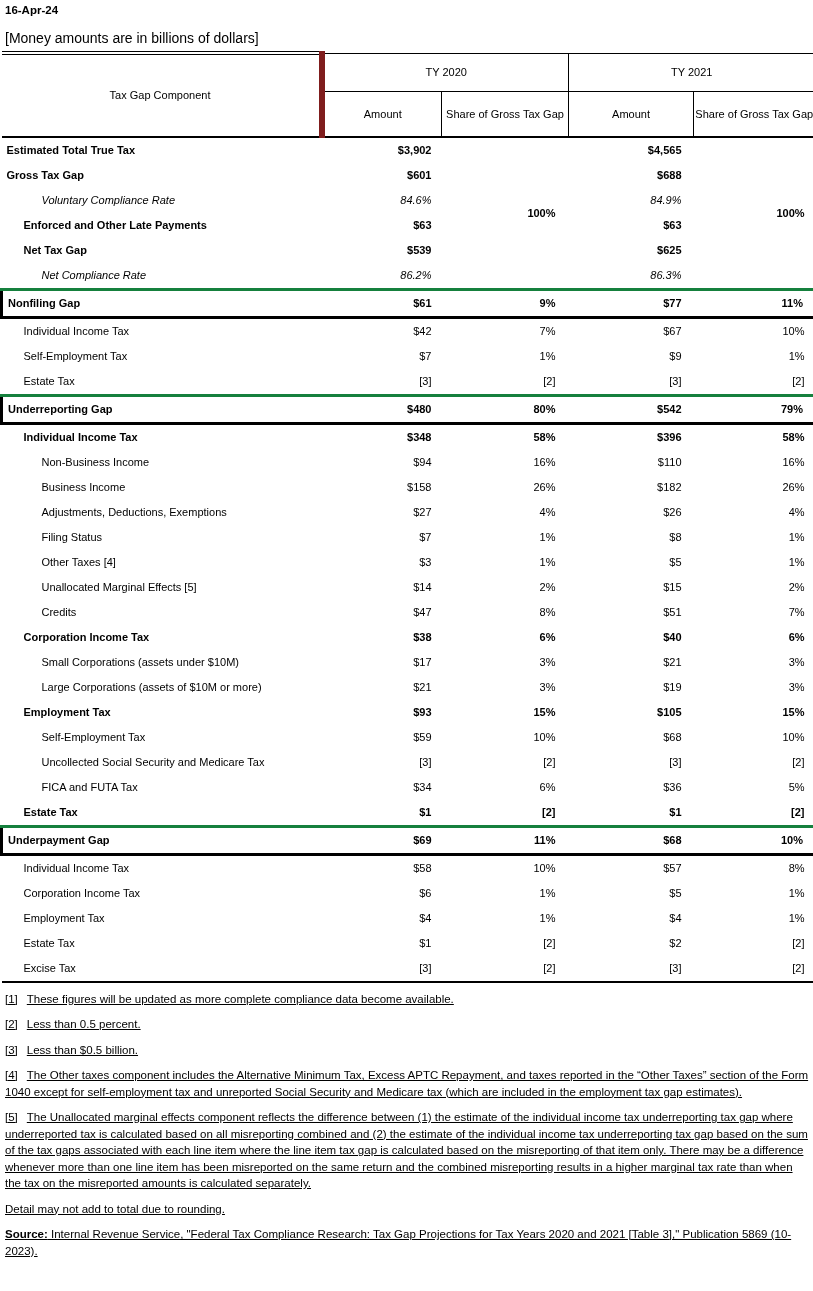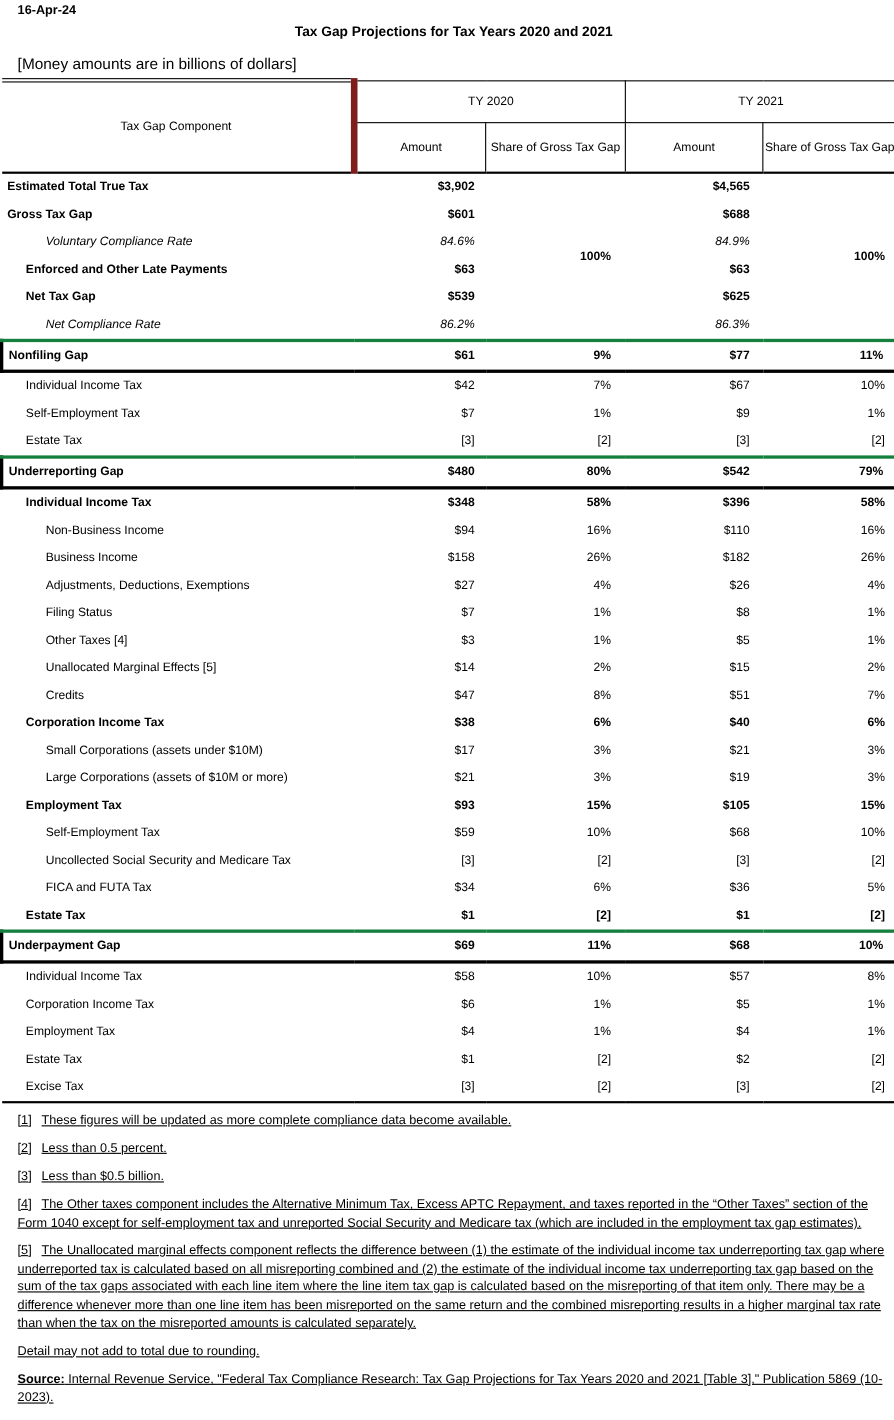--- a/index.html
+++ b/index.html
@@ -11,7 +11,7 @@
     position: relative; overflow: hidden;
     box-sizing: border-box;
   }
-  .pad { padding-left: 16px; padding-right: 4px; }
+  .pad { padding-left: 5px; padding-right: 4px; }
 
   
   .date     { font-weight: bold; font-size: 11.5px; padding-top: 4px; }

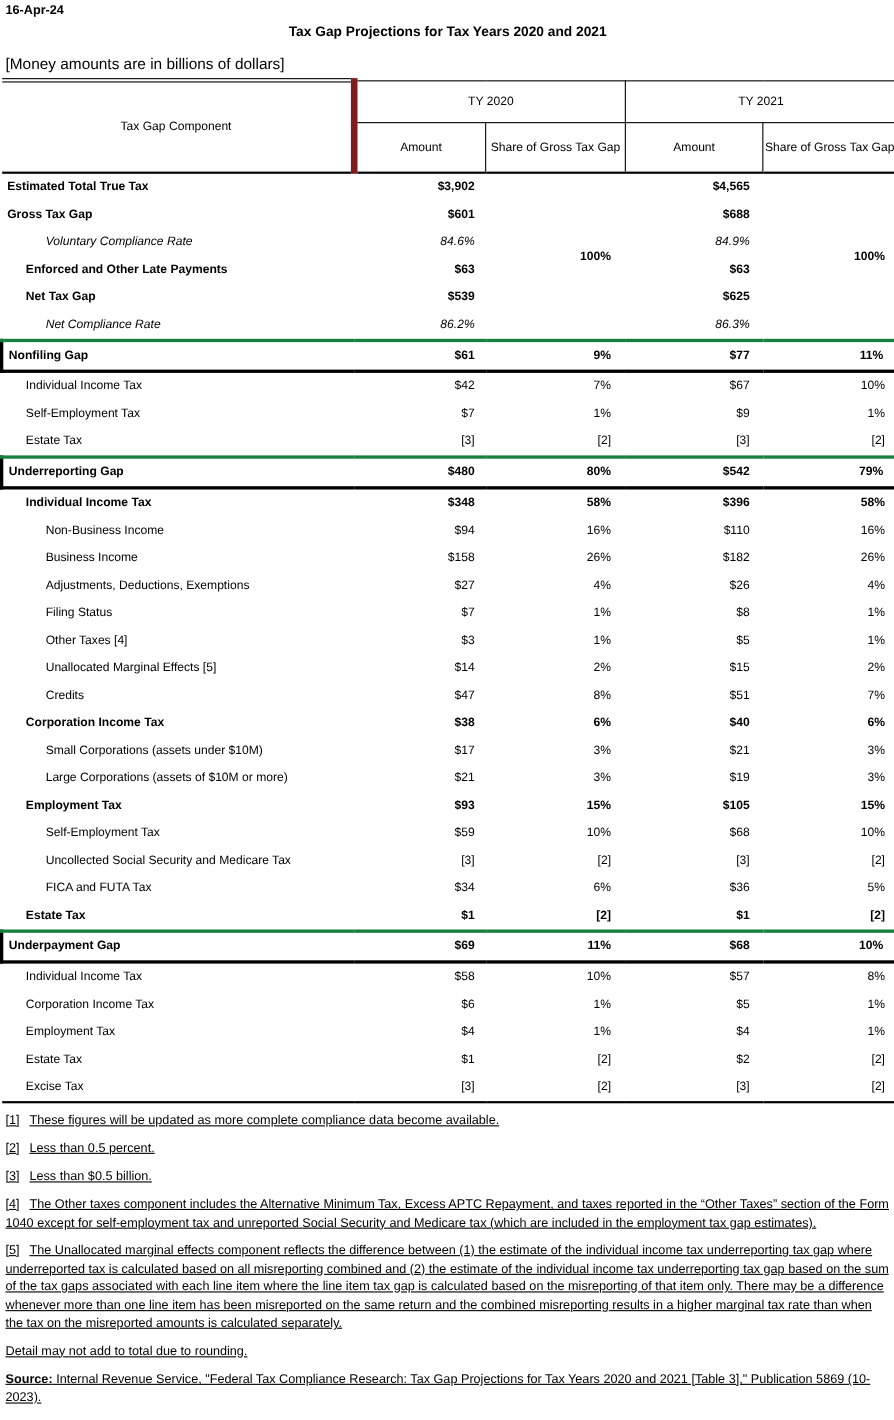--- a/index.html
+++ b/index.html
@@ -83,7 +83,6 @@
 
   <div class="pad">
     <div class="date">16-Apr-24</div>
-    <div class="title">Tax Gap Projections for Tax Years 2020 and 2021</div>
     <div class="units">[Money amounts are in billions of dollars]</div>
   </div>
 

